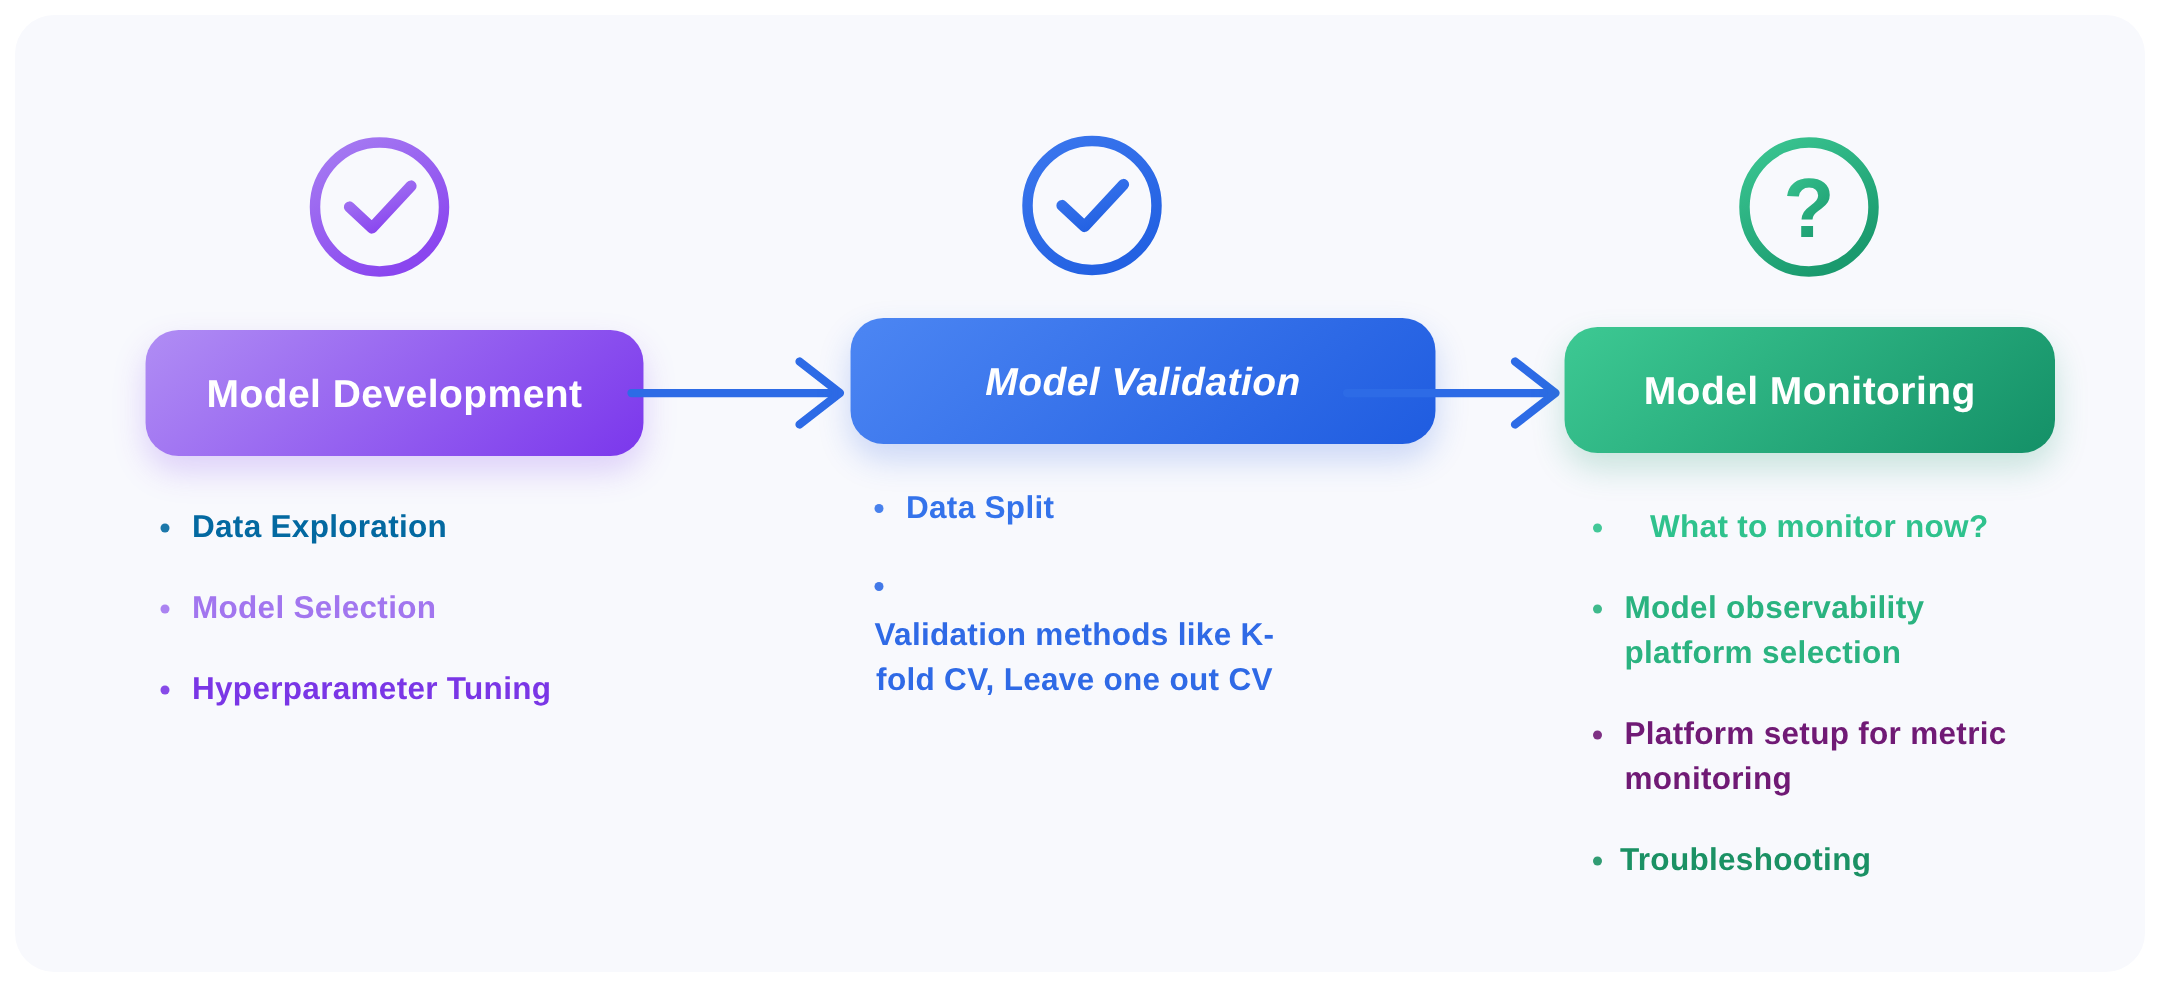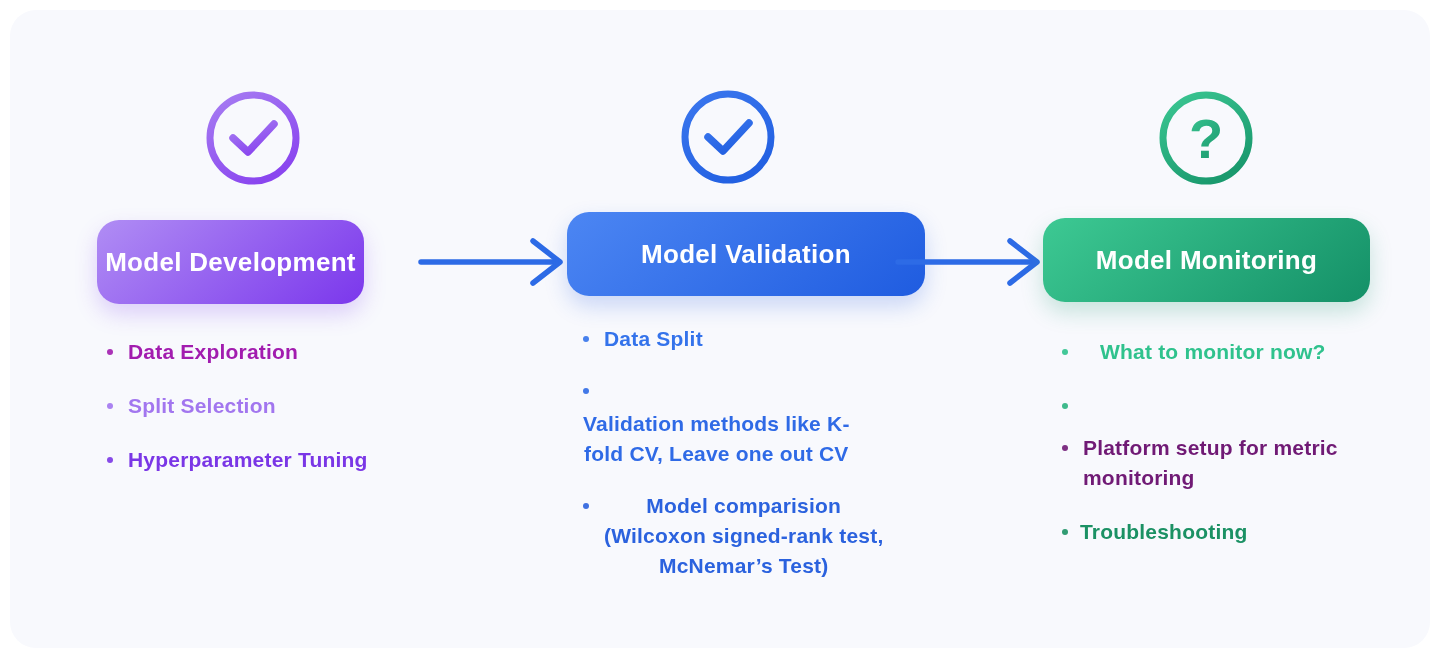--- a/index.html
+++ b/index.html
@@ -52,7 +52,7 @@
     </svg>
   </div>
 
-  <div class="pill pill-purple abs" style="left: 87px; top: 210px; width: 267px; background: linear-gradient(140deg, rgb(176, 141, 244) 0%, rgb(123, 55, 236) 100%); text-align: center;">
+  <div class="pill pill-purple abs" style="left: 87px; top: 210px; width: 332px; background: linear-gradient(140deg, rgb(176, 141, 244) 0%, rgb(123, 55, 236) 100%); text-align: center;">
     <span class="pill-title">Model Development</span>
   </div>
 

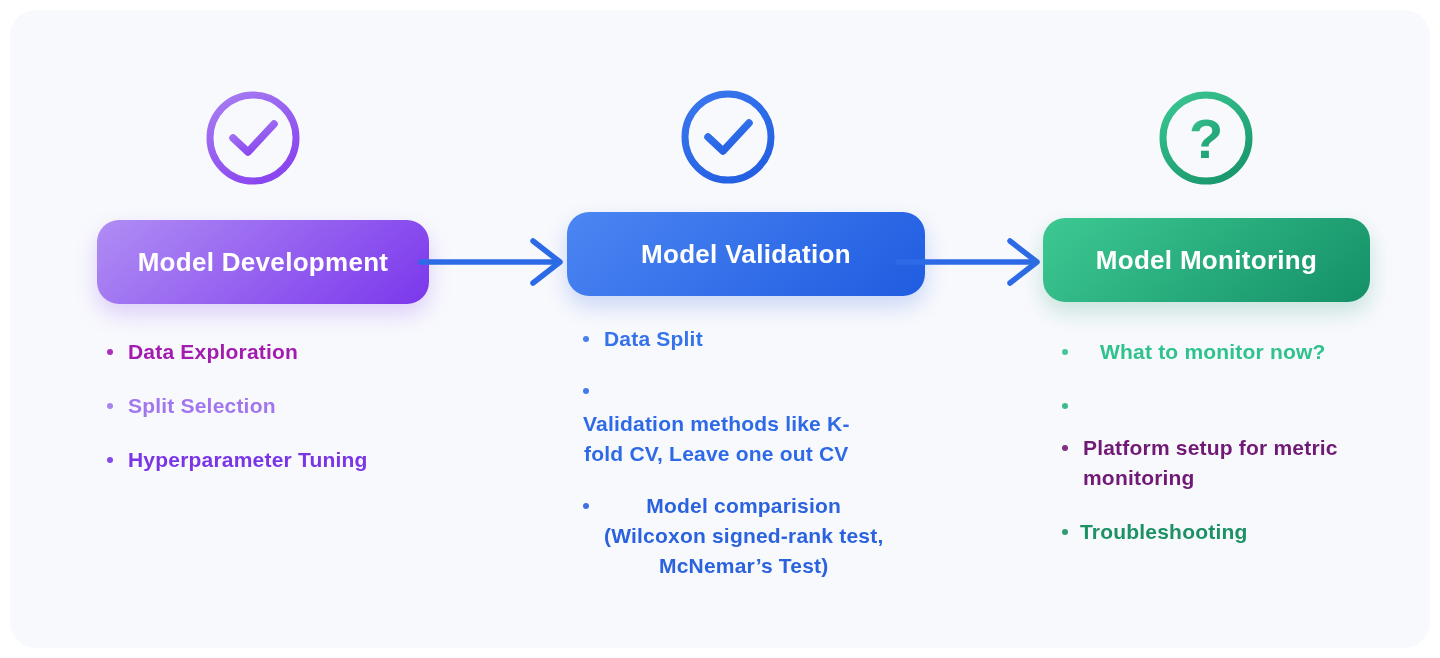--- a/index.html
+++ b/index.html
@@ -93,7 +93,7 @@
     </svg>
   </div>
 
-  <div class="pill pill-blue abs" style="left: 557px; top: 202px; width: 358px; background: linear-gradient(140deg, rgb(76, 134, 243) 0%, rgb(31, 92, 224) 100%);">
+  <div class="pill pill-blue abs" style="left: 557px; top: 202px; width: 390px; background: linear-gradient(140deg, rgb(76, 134, 243) 0%, rgb(31, 92, 224) 100%); font-style: italic;">
     <span class="pill-title">Model Validation</span>
   </div>
 

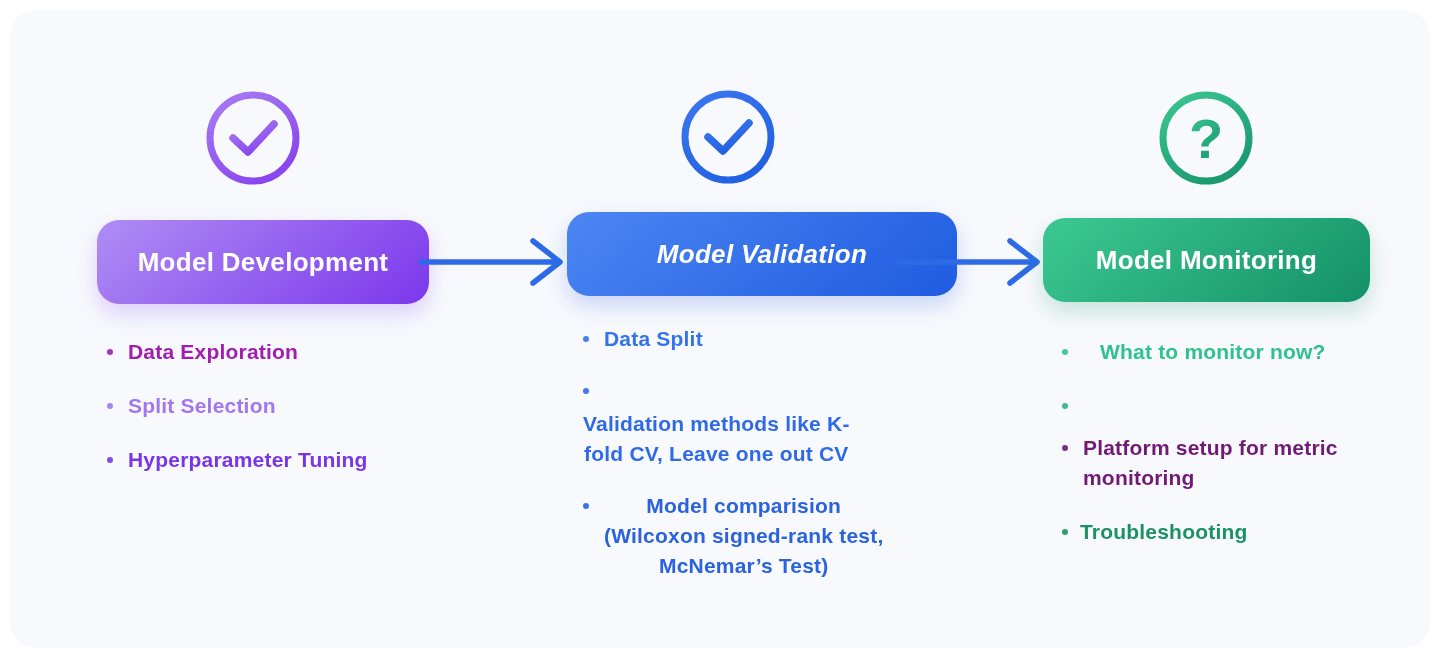--- a/index.html
+++ b/index.html
@@ -57,7 +57,7 @@
   </div>
 
   <ul class="stage-list list-1 abs" style="left:97px; top:327px; width:320px;">
-    <li style="color: #a21caf;">
+    <li style="color: #0369a1;">
       <span class="dot"></span>
       <span class="item-text">Data Exploration</span>
     </li>

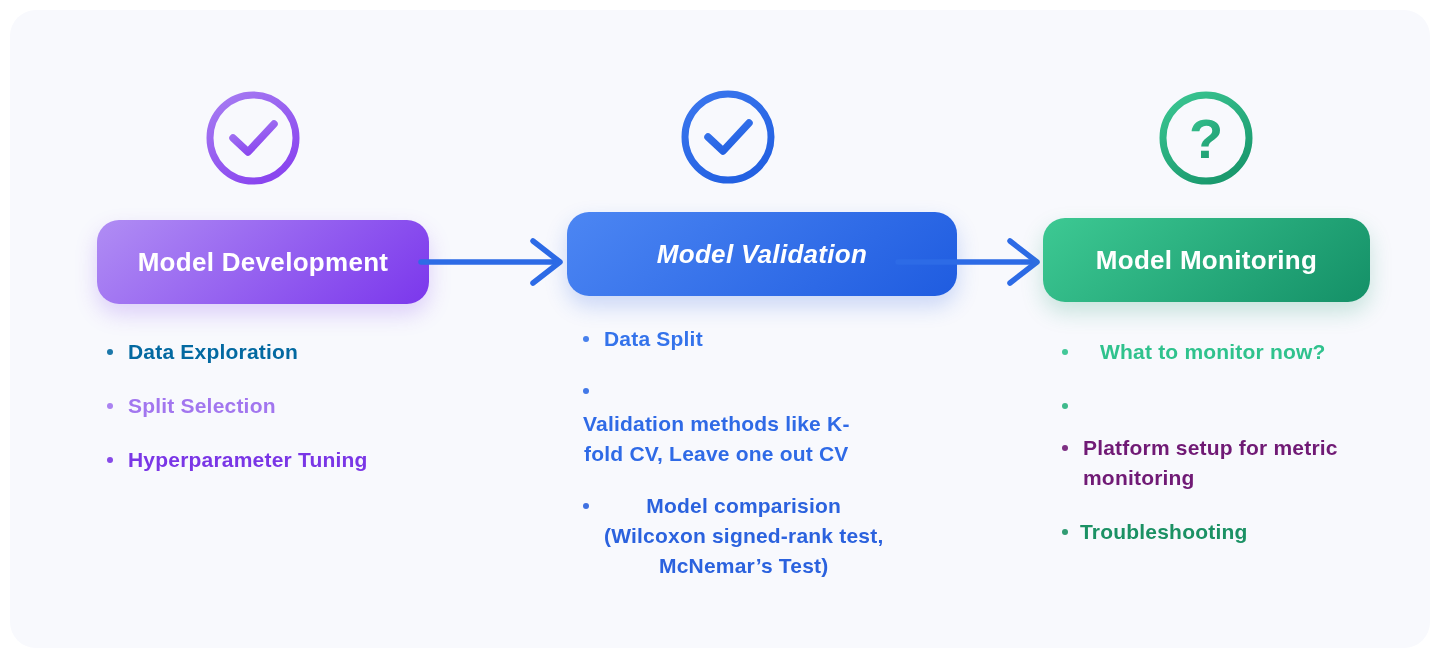--- a/index.html
+++ b/index.html
@@ -63,7 +63,7 @@
     </li>
     <li style="color: rgb(162, 118, 239);">
       <span class="dot"></span>
-      <span class="item-text">Split Selection</span>
+      <span class="item-text">Model Selection</span>
     </li>
     <li style="color: rgb(122, 54, 230);">
       <span class="dot"></span>

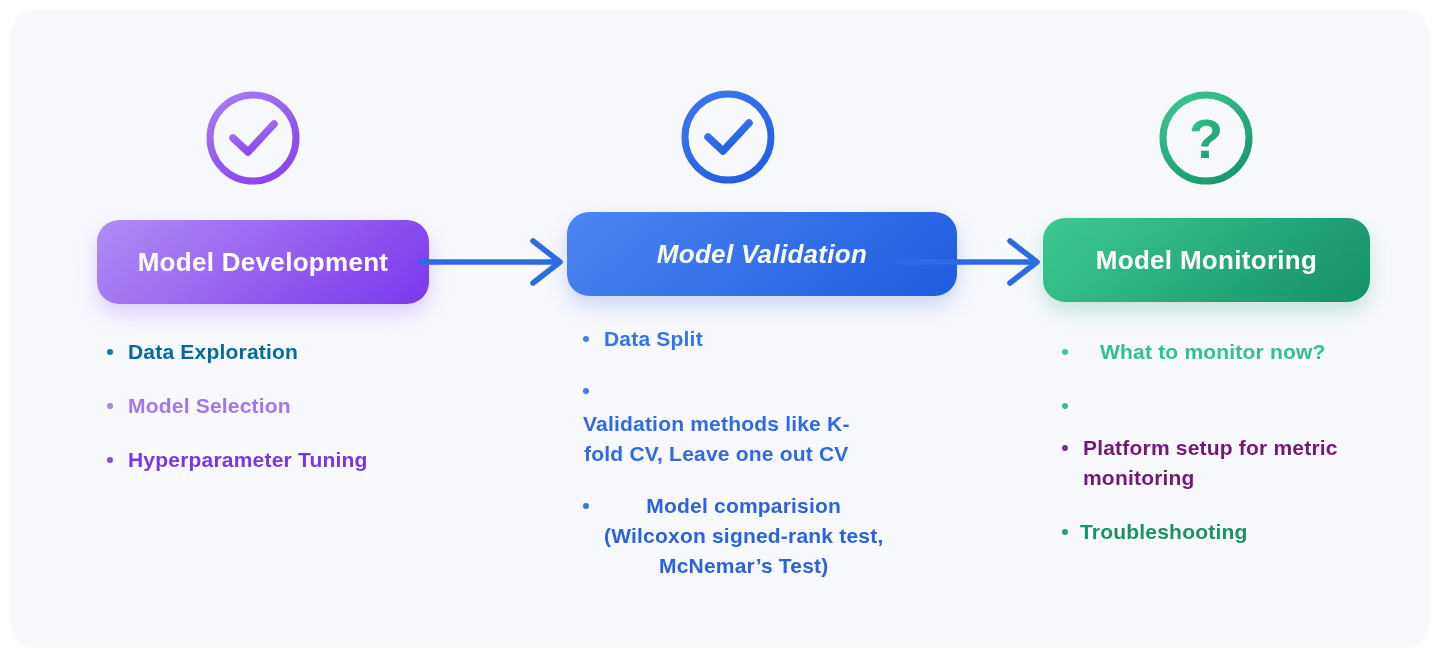--- a/index.html
+++ b/index.html
@@ -148,6 +148,8 @@
     </li>
     <li style="color: rgb(42, 179, 128);">
       <span class="dot"></span>
+      <span class="item-text">Model observability
+platform selection</span>
     </li>
     <li style="color: #701a75;">
       <span class="dot"></span>

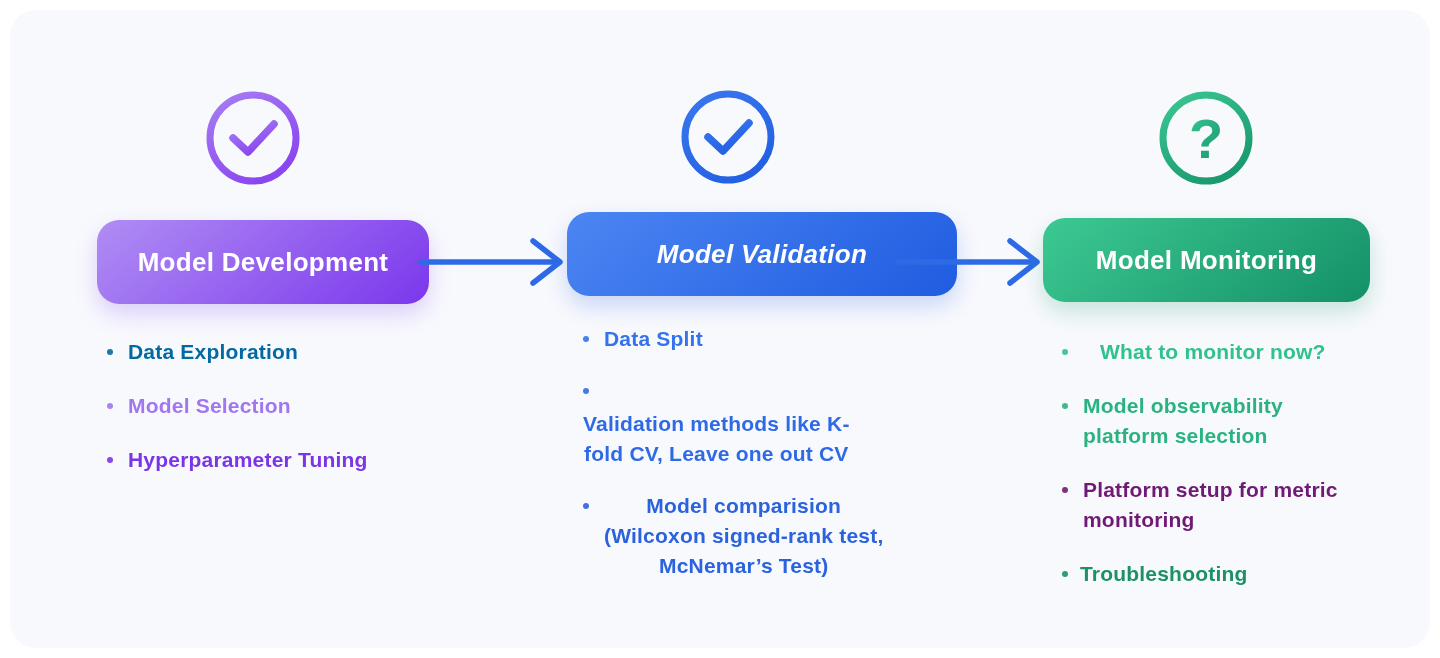--- a/index.html
+++ b/index.html
@@ -107,12 +107,6 @@
       <span class="item-text">Validation methods like K-
 fold CV, Leave one out CV</span>
     </li>
-    <li style="color: rgb(43, 98, 222);">
-      <span class="dot"></span>
-      <span class="item-text">Model comparision
-(Wilcoxon signed-rank test,
-McNemar’s Test)</span>
-    </li>
   </ul>
 
   <div class="abs" style="left:882px; top:222px;">

